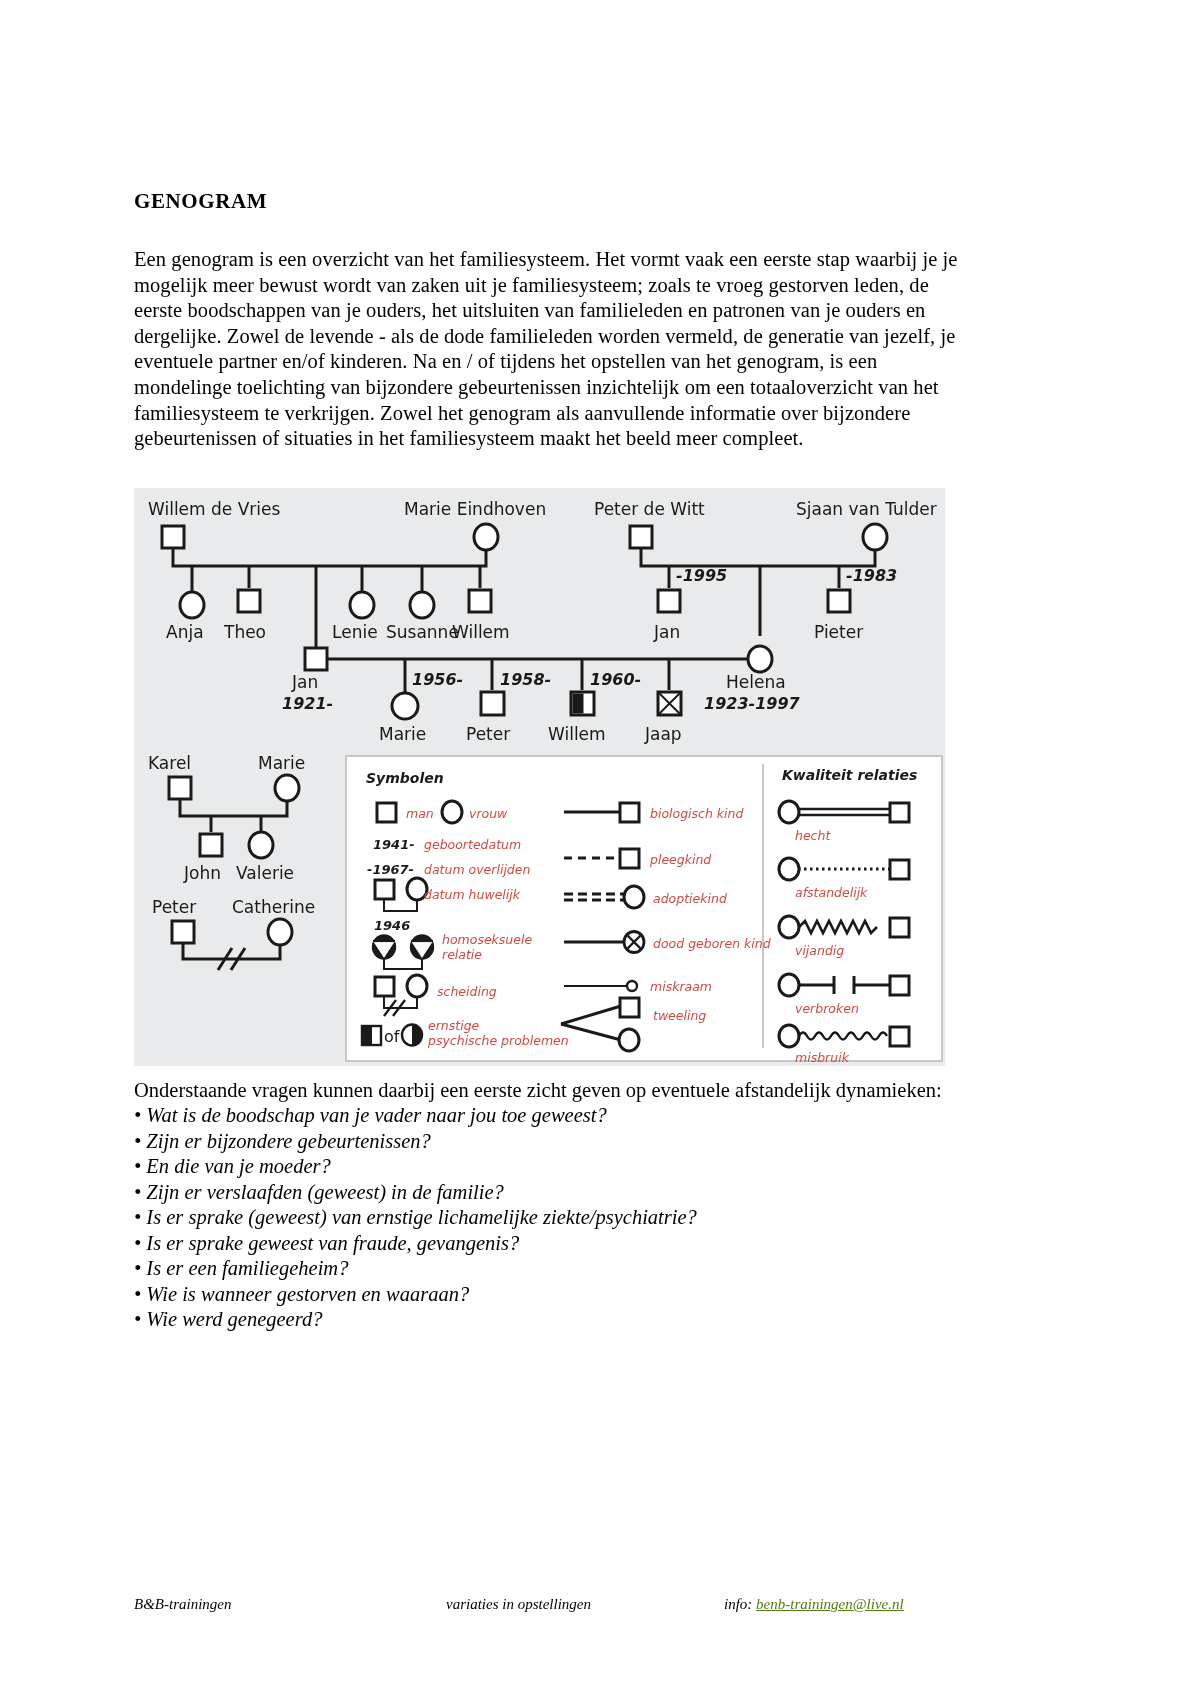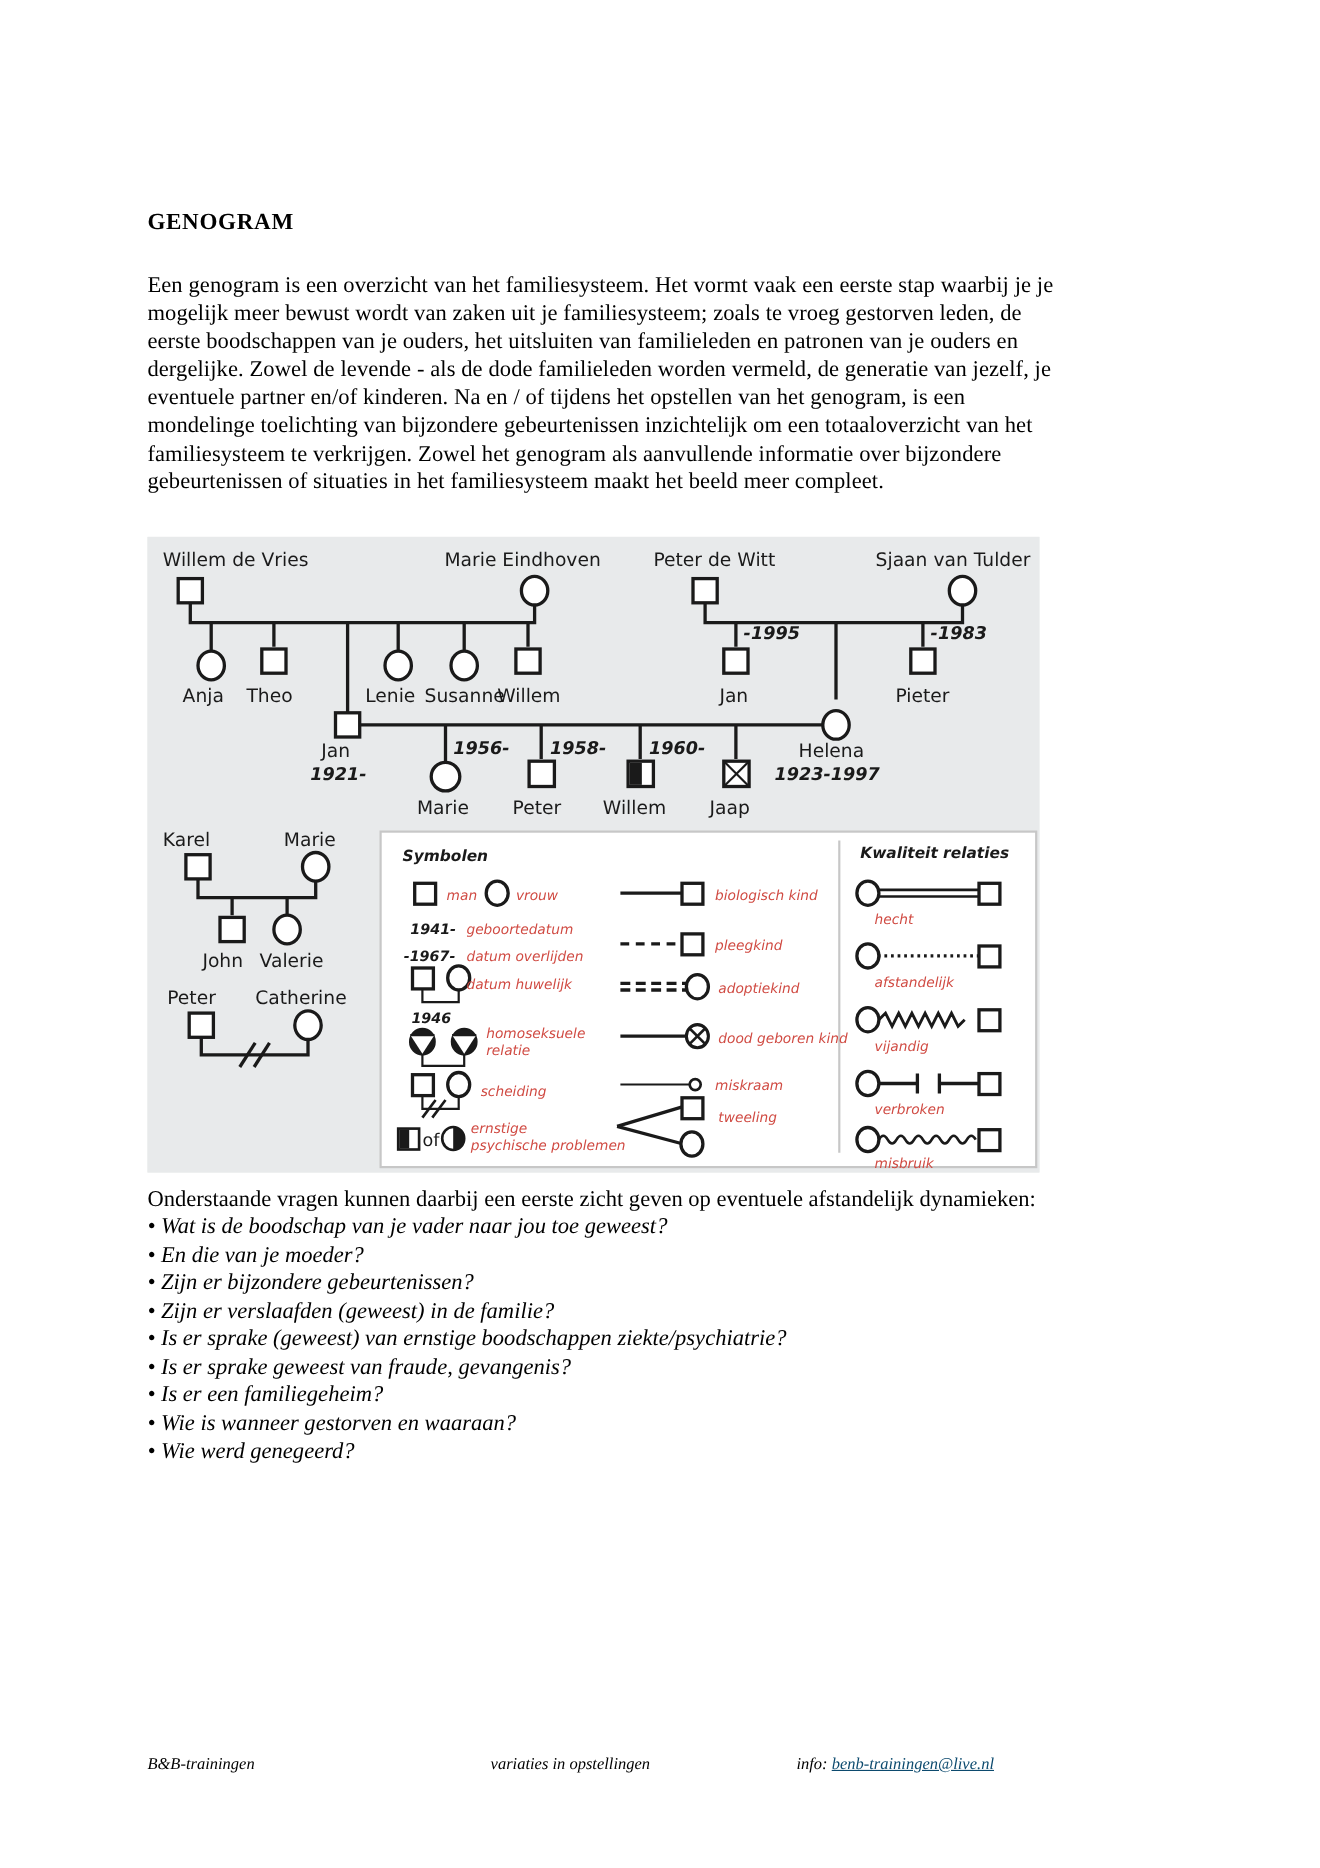--- a/index.html
+++ b/index.html
@@ -378,8 +378,8 @@
       <p class="lead">Onderstaande vragen kunnen daarbij een eerste zicht geven op eventuele afstandelijk dynamieken:</p>
       <ul class="questions">
         <li>Wat is de boodschap van je vader naar jou toe geweest?</li>
+        <li>Zijn er bijzondere gebeurtenissen?</li>
         <li>En die van je moeder?</li>
-        <li>Zijn er bijzondere gebeurtenissen?</li>
         <li>Zijn er verslaafden (geweest) in de familie?</li>
         <li>Is er sprake (geweest) van ernstige boodschappen ziekte/psychiatrie?</li>
         <li>Is er sprake geweest van fraude, gevangenis?</li>

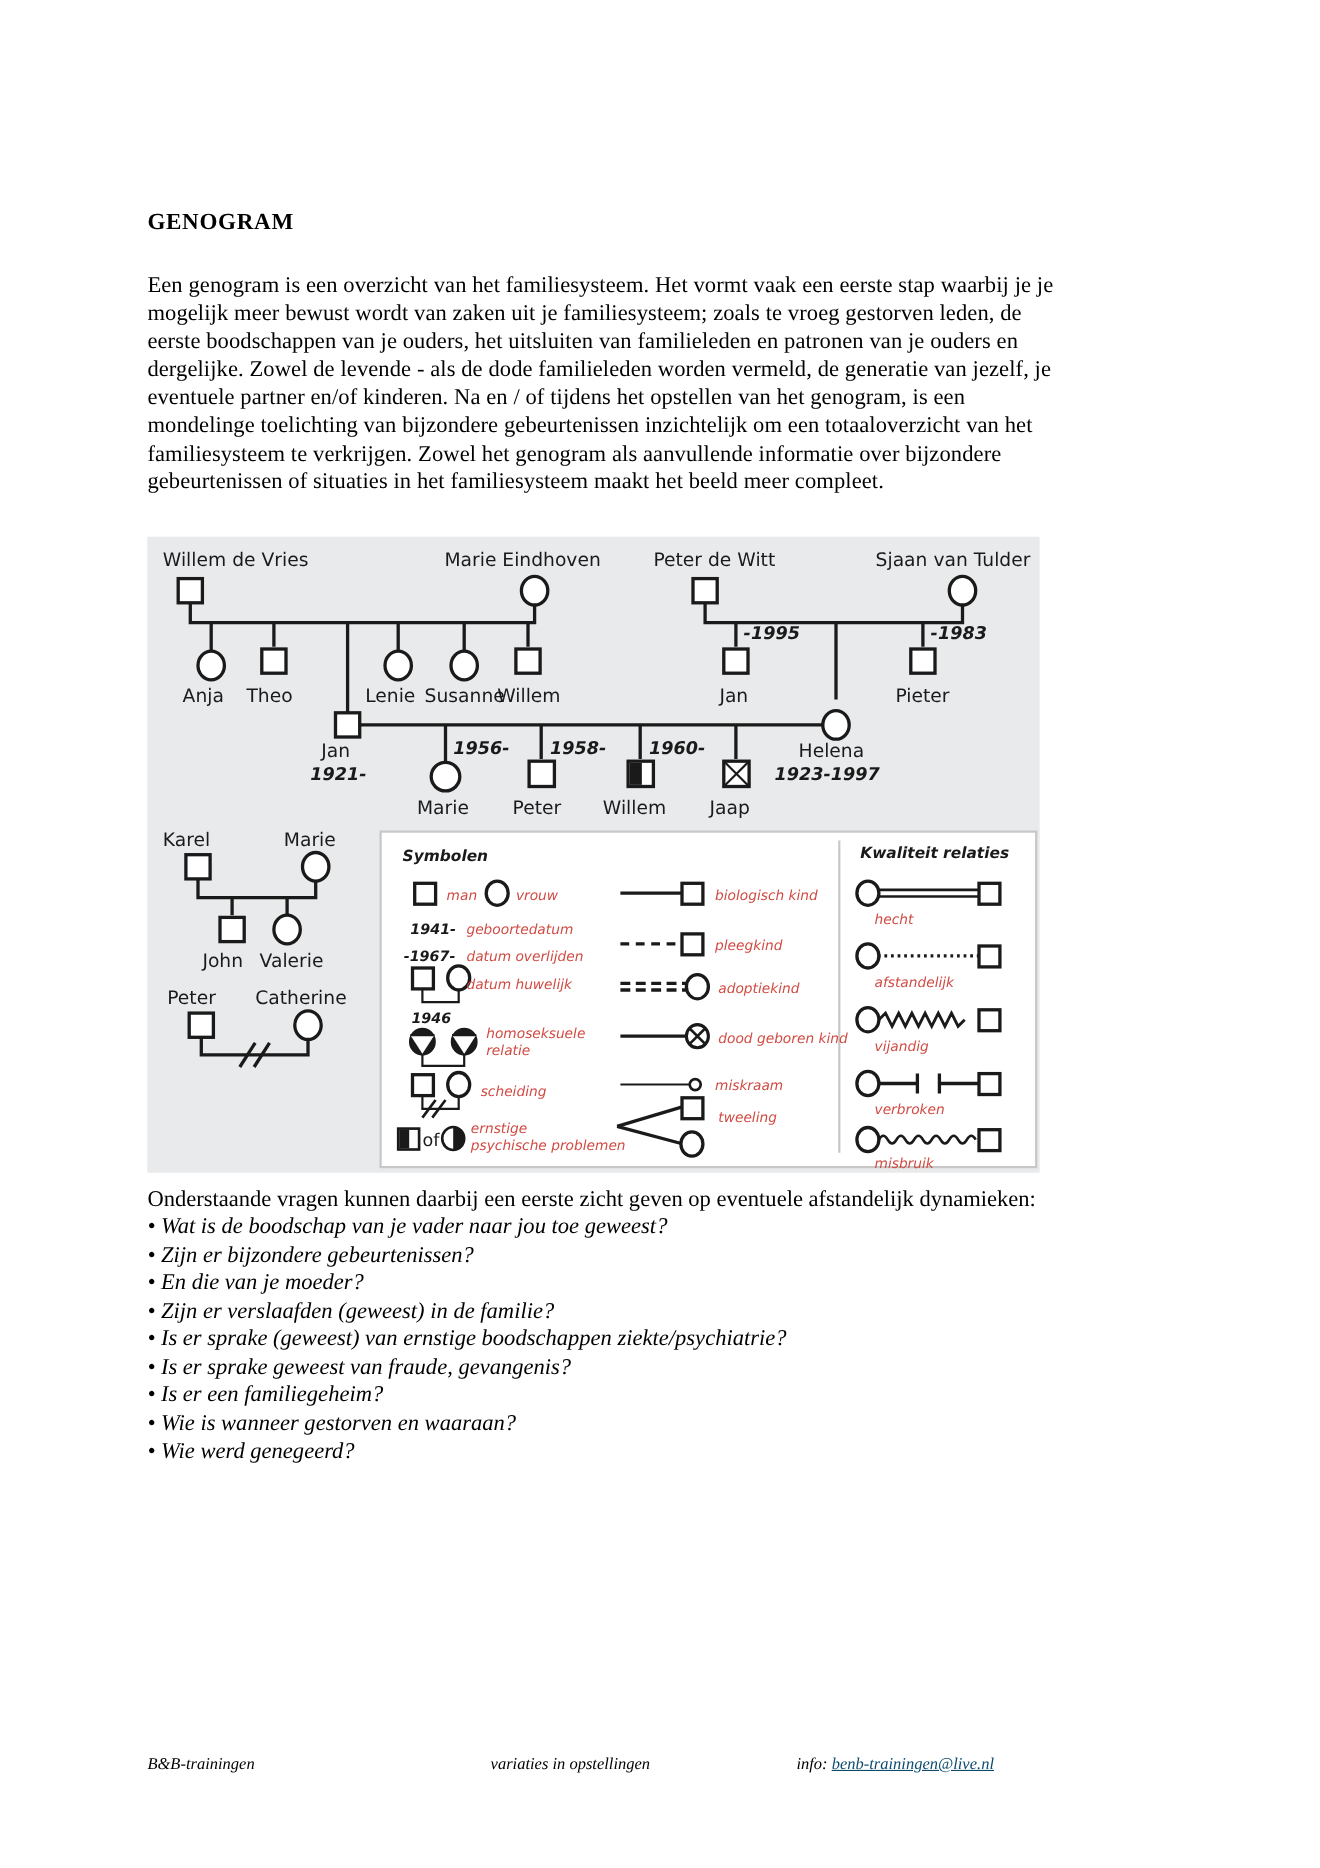--- a/index.html
+++ b/index.html
@@ -381,7 +381,7 @@
         <li>Zijn er bijzondere gebeurtenissen?</li>
         <li>En die van je moeder?</li>
         <li>Zijn er verslaafden (geweest) in de familie?</li>
-        <li>Is er sprake (geweest) van ernstige boodschappen ziekte/psychiatrie?</li>
+        <li>Is er sprake (geweest) van ernstige lichamelijke ziekte/psychiatrie?</li>
         <li>Is er sprake geweest van fraude, gevangenis?</li>
         <li>Is er een familiegeheim?</li>
         <li>Wie is wanneer gestorven en waaraan?</li>

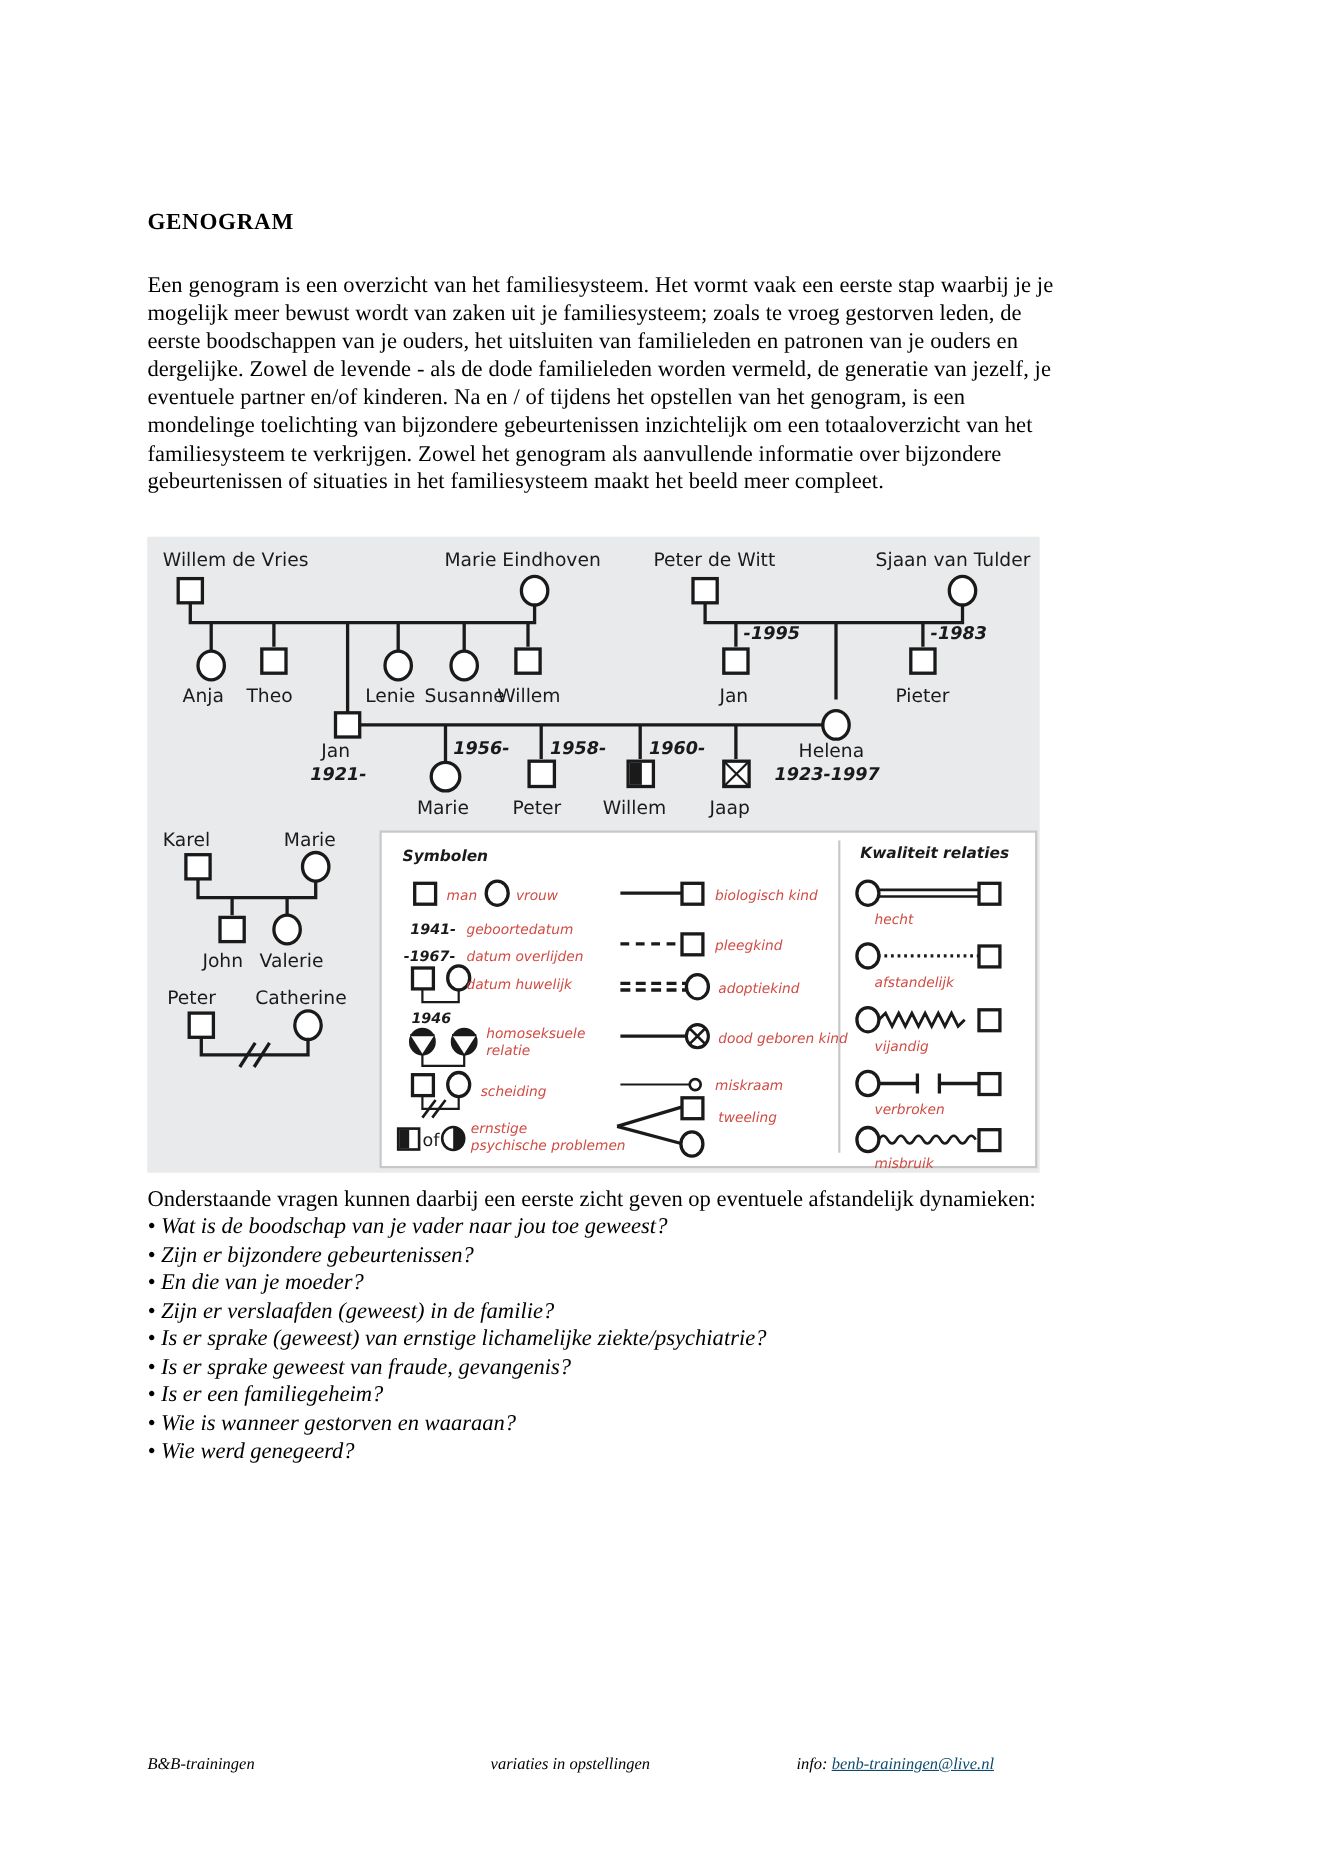--- a/index.html
+++ b/index.html
@@ -93,7 +93,7 @@
   .footer .f-center { position: absolute; left: 312px; }
   .footer .f-right  { position: absolute; left: 590px; }
   .footer a.mail {
-    color: #0c4a6e;
+    color: #4d7c0f;
     font-style: italic;
     margin-top: 20px;
   }

